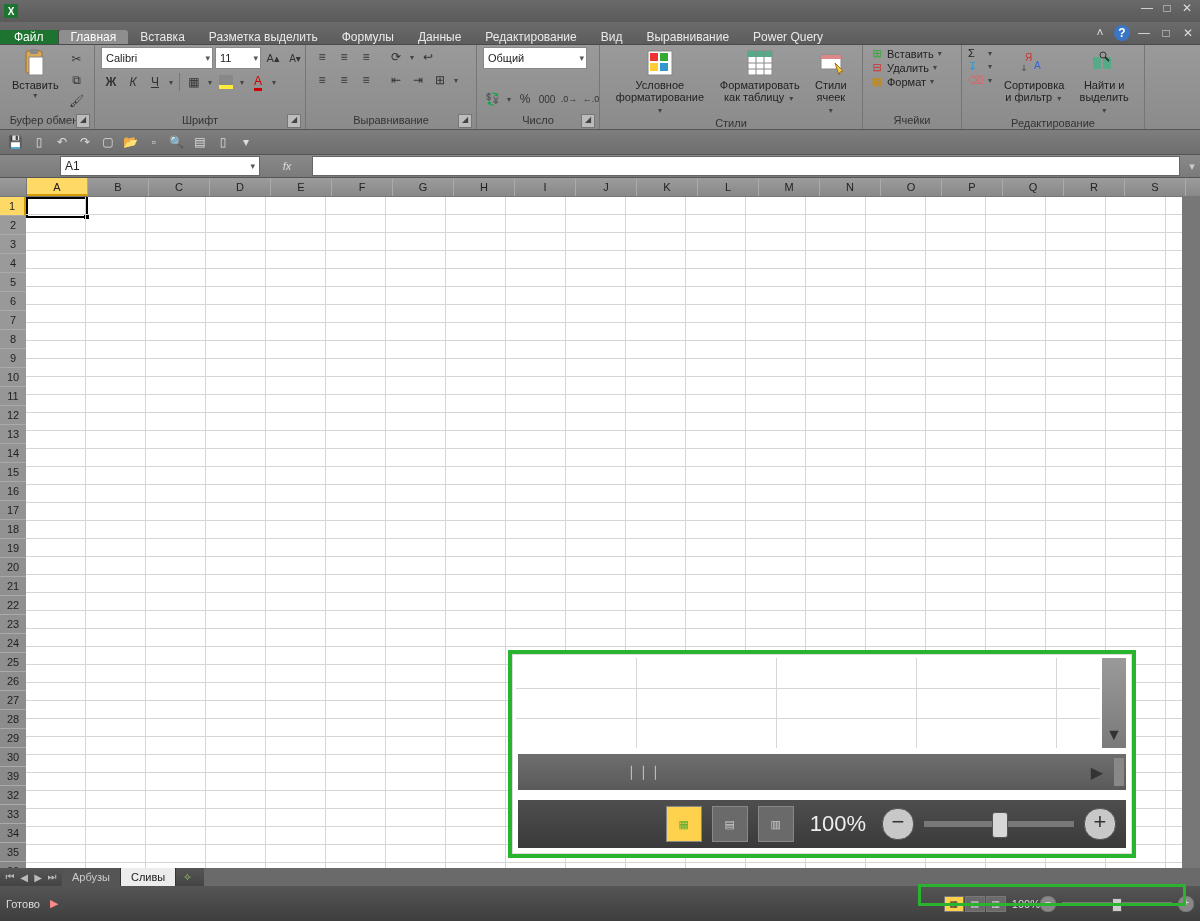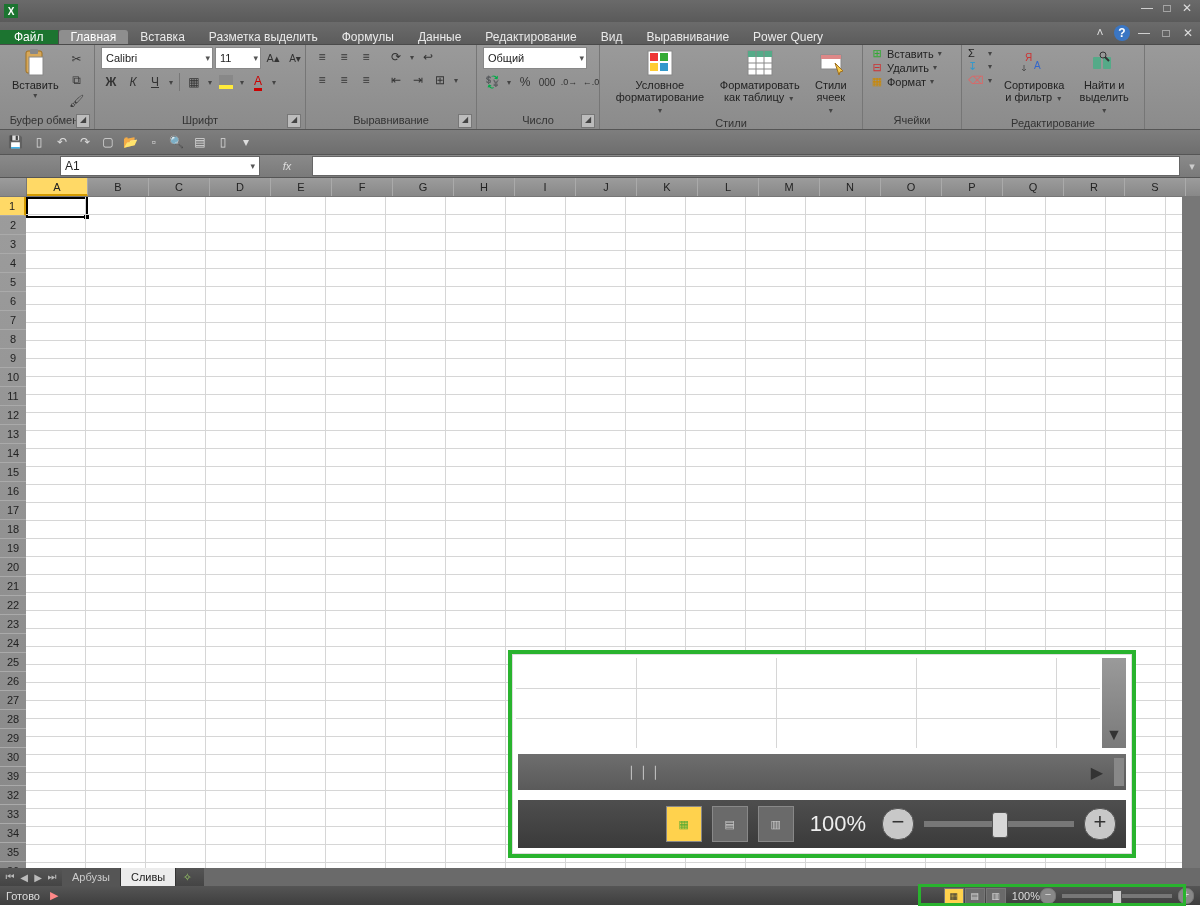--- a/index.html
+++ b/index.html
@@ -217,7 +217,7 @@
   </div>
 
   <div class="group" style="width:110px">
-    <div class="body col" style="gap:3px;width:100%">
+    <div class="body col" style="gap:20px;width:100%">
       <div class="combo" style="width:96px">
           <span>Общий</span>
           <span class="dd">▾</span>

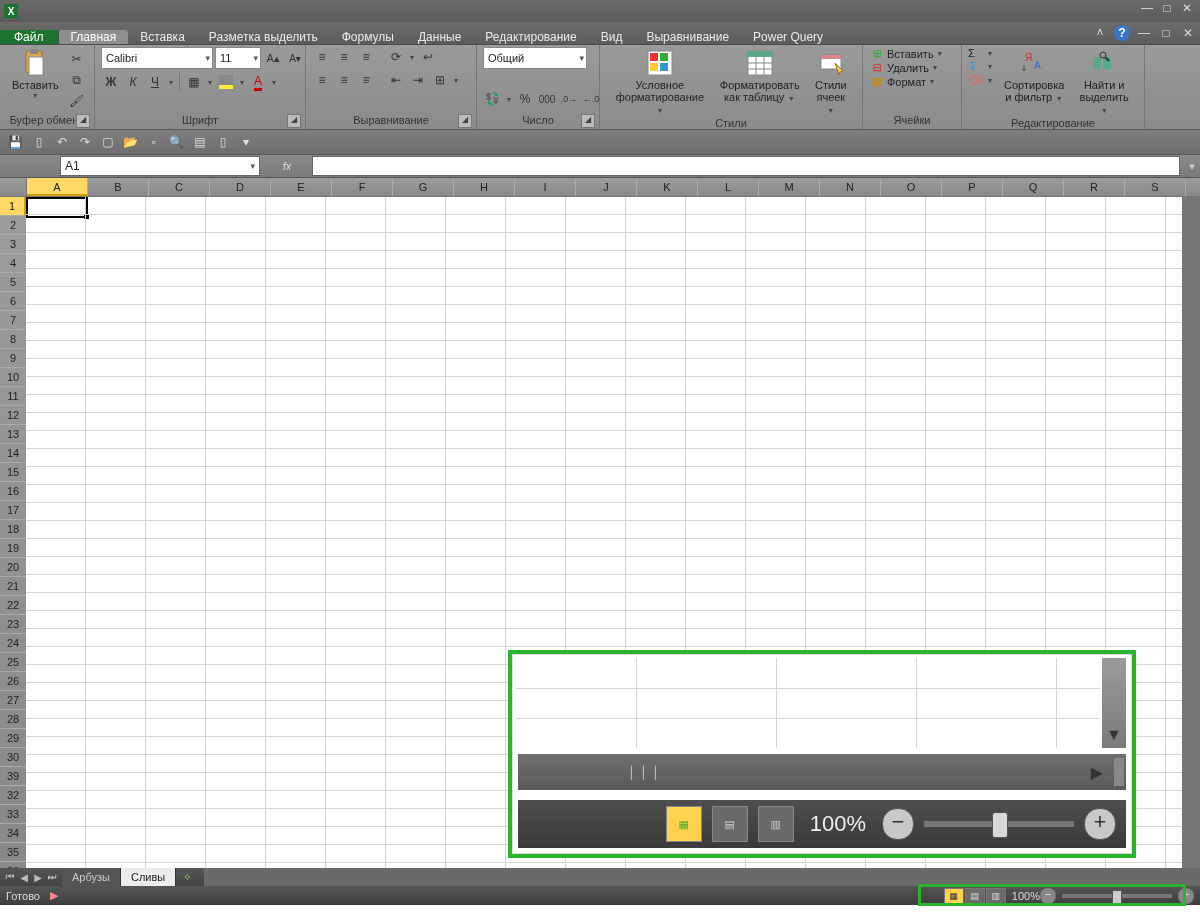--- a/index.html
+++ b/index.html
@@ -57,7 +57,7 @@
 .stab-add{width:22px;display:flex;align-items:center;justify-content:center;color:#9c6}
 .hscroll-track{flex:1;background:#6a6a6a;position:relative;margin-left:6px}
 .hscroll-box{position:absolute;right:0;top:0;bottom:0;left:0}
-.statusbar{height:19px;background:linear-gradient(#555,#3e3e3e);display:flex;align-items:center;color:#ddd;font-size:11px;padding:0 6px}
+.statusbar{height:19px;background:linear-gradient(#555,#3e3e3e);display:flex;align-items:center;color:#ddd;font-size:11px;padding:8px 6px}
 .statusbar .spacer{flex:1}
 .statusbar .viewbtns{display:flex;gap:1px;margin-right:6px}
 .statusbar .viewbtns .vb{width:18px;height:14px;border:1px solid #777;background:#6a6a6a;display:flex;align-items:center;justify-content:center;font-size:9px}

